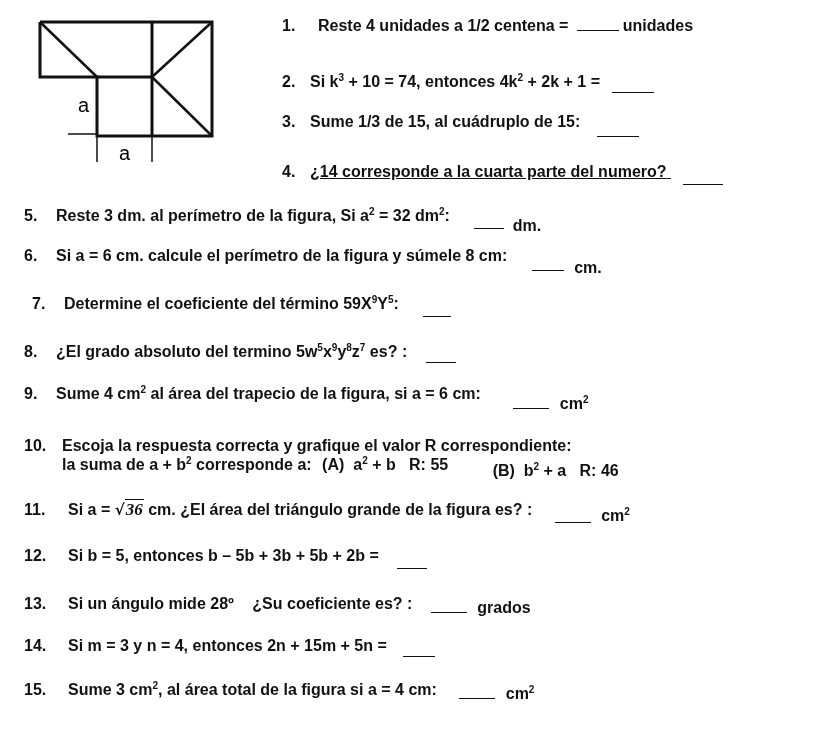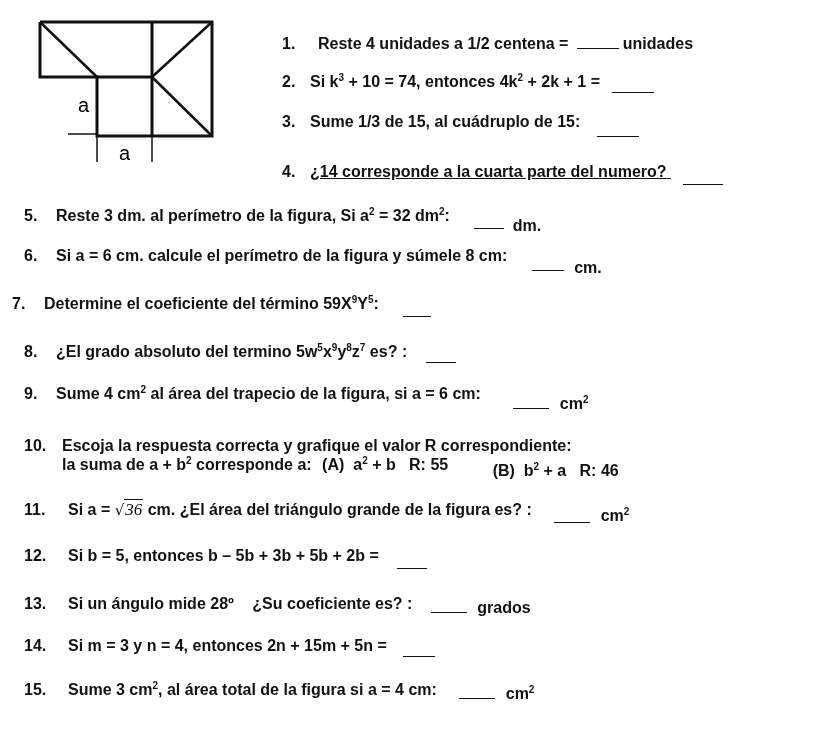--- a/index.html
+++ b/index.html
@@ -40,7 +40,7 @@
   <text x="119" y="160" font-size="20" font-family="Liberation Sans, sans-serif">a</text>
 </svg>
 
-<div class="q" style="left:282px; top:34px;">
+<div class="q" style="left:282px; top:16px;">
   <span class="num" style="width:36px">1.</span><span>Reste 4 unidades a 1/2 centena  =</span>
   <span class="blank" style="width:42px;margin:0 4px;"></span><span>unidades</span>
 </div>

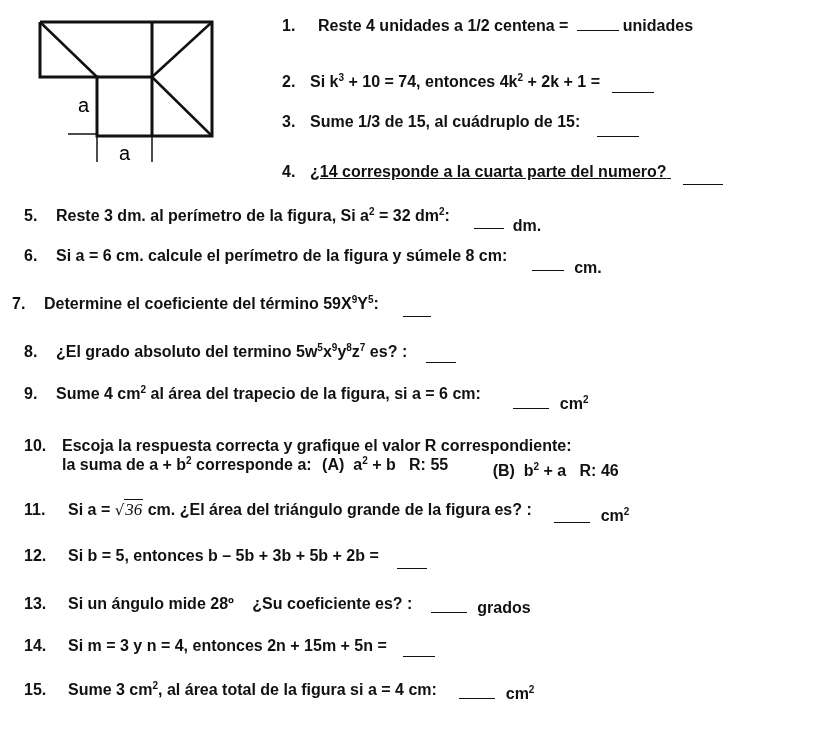--- a/index.html
+++ b/index.html
@@ -72,7 +72,7 @@
   <span style="position:relative;top:12px;margin-left:6px;">cm.</span>
 </div>
 
-<div class="q" style="left:12px; top:294px;">
+<div class="q" style="left:32px; top:294px;">
   <span class="num" style="width:32px">7.</span><span>Determine el coeficiente del término 59X</span><sup>9</sup><span>Y</span><sup>5</sup><span>:</span>
   <span class="blank" style="width:28px;margin-left:20px;position:relative;top:8px;"></span>
 </div>

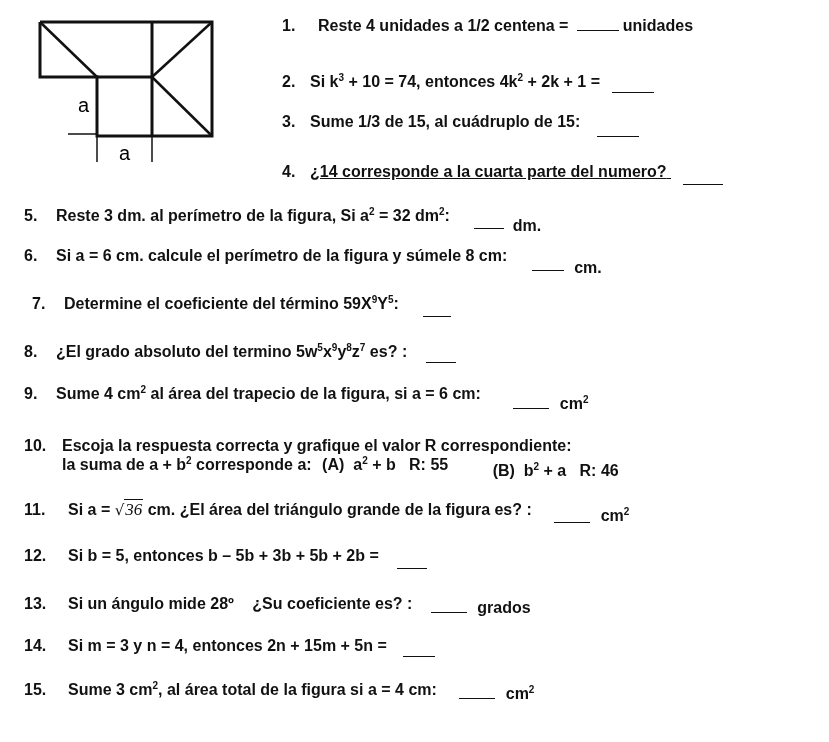--- a/index.html
+++ b/index.html
@@ -14,7 +14,7 @@
   .num { display:inline-block; }
   .blank { display:inline-block; border-bottom:1.5px solid #111; height:14px; vertical-align:baseline; }
   sup { font-size:10px; vertical-align:6px; line-height:0; }
-  .sqrt { display:inline-block; position:relative; font-family:"Liberation Serif", serif; font-weight:normal; font-style:italic; font-size:17px; }
+  .sqrt { display:inline-block; position:relative; font-family:"Liberation Serif", serif; font-weight:bold; font-style:italic; font-size:17px; }
   .sqrt .over { border-top:1.3px solid #111; padding:0 1px; }
   .sqrt .rad { font-style:normal; font-family:"DejaVu Sans", sans-serif; font-size:15px; }
 </style>

